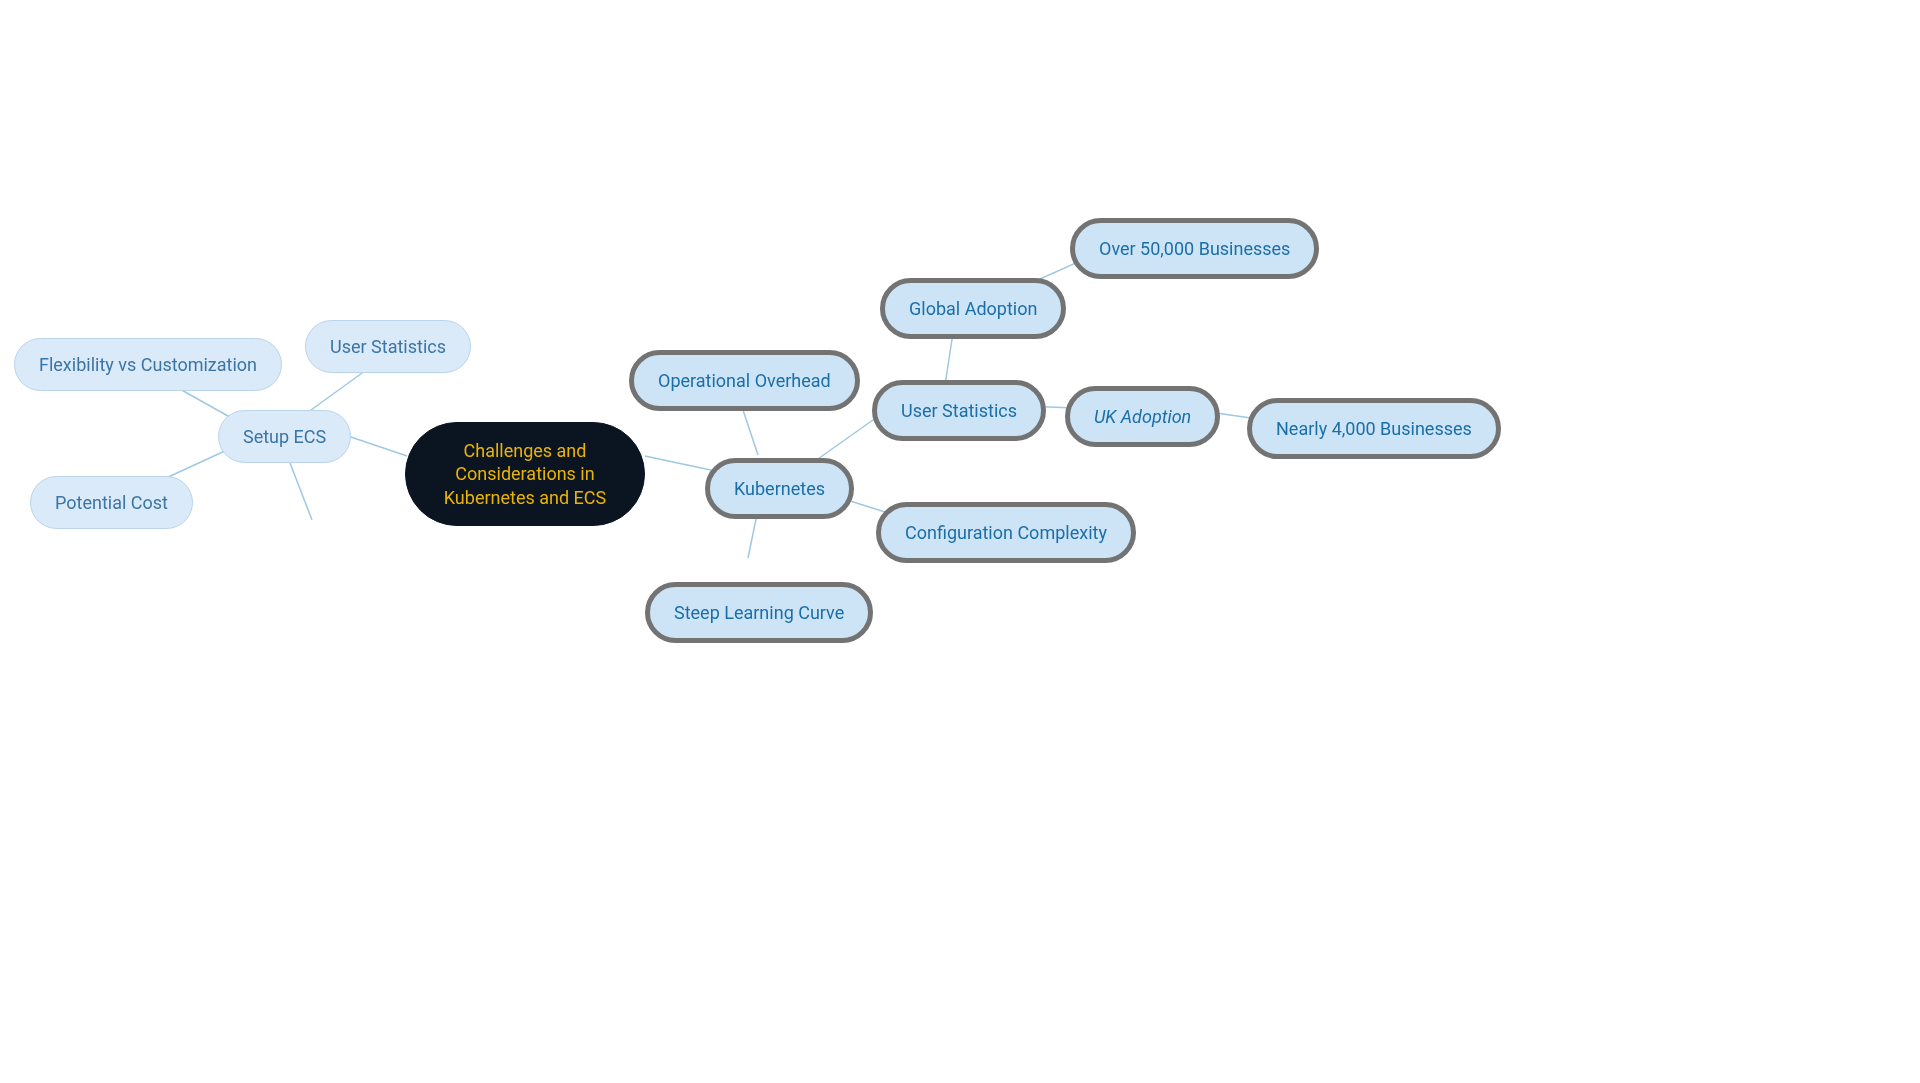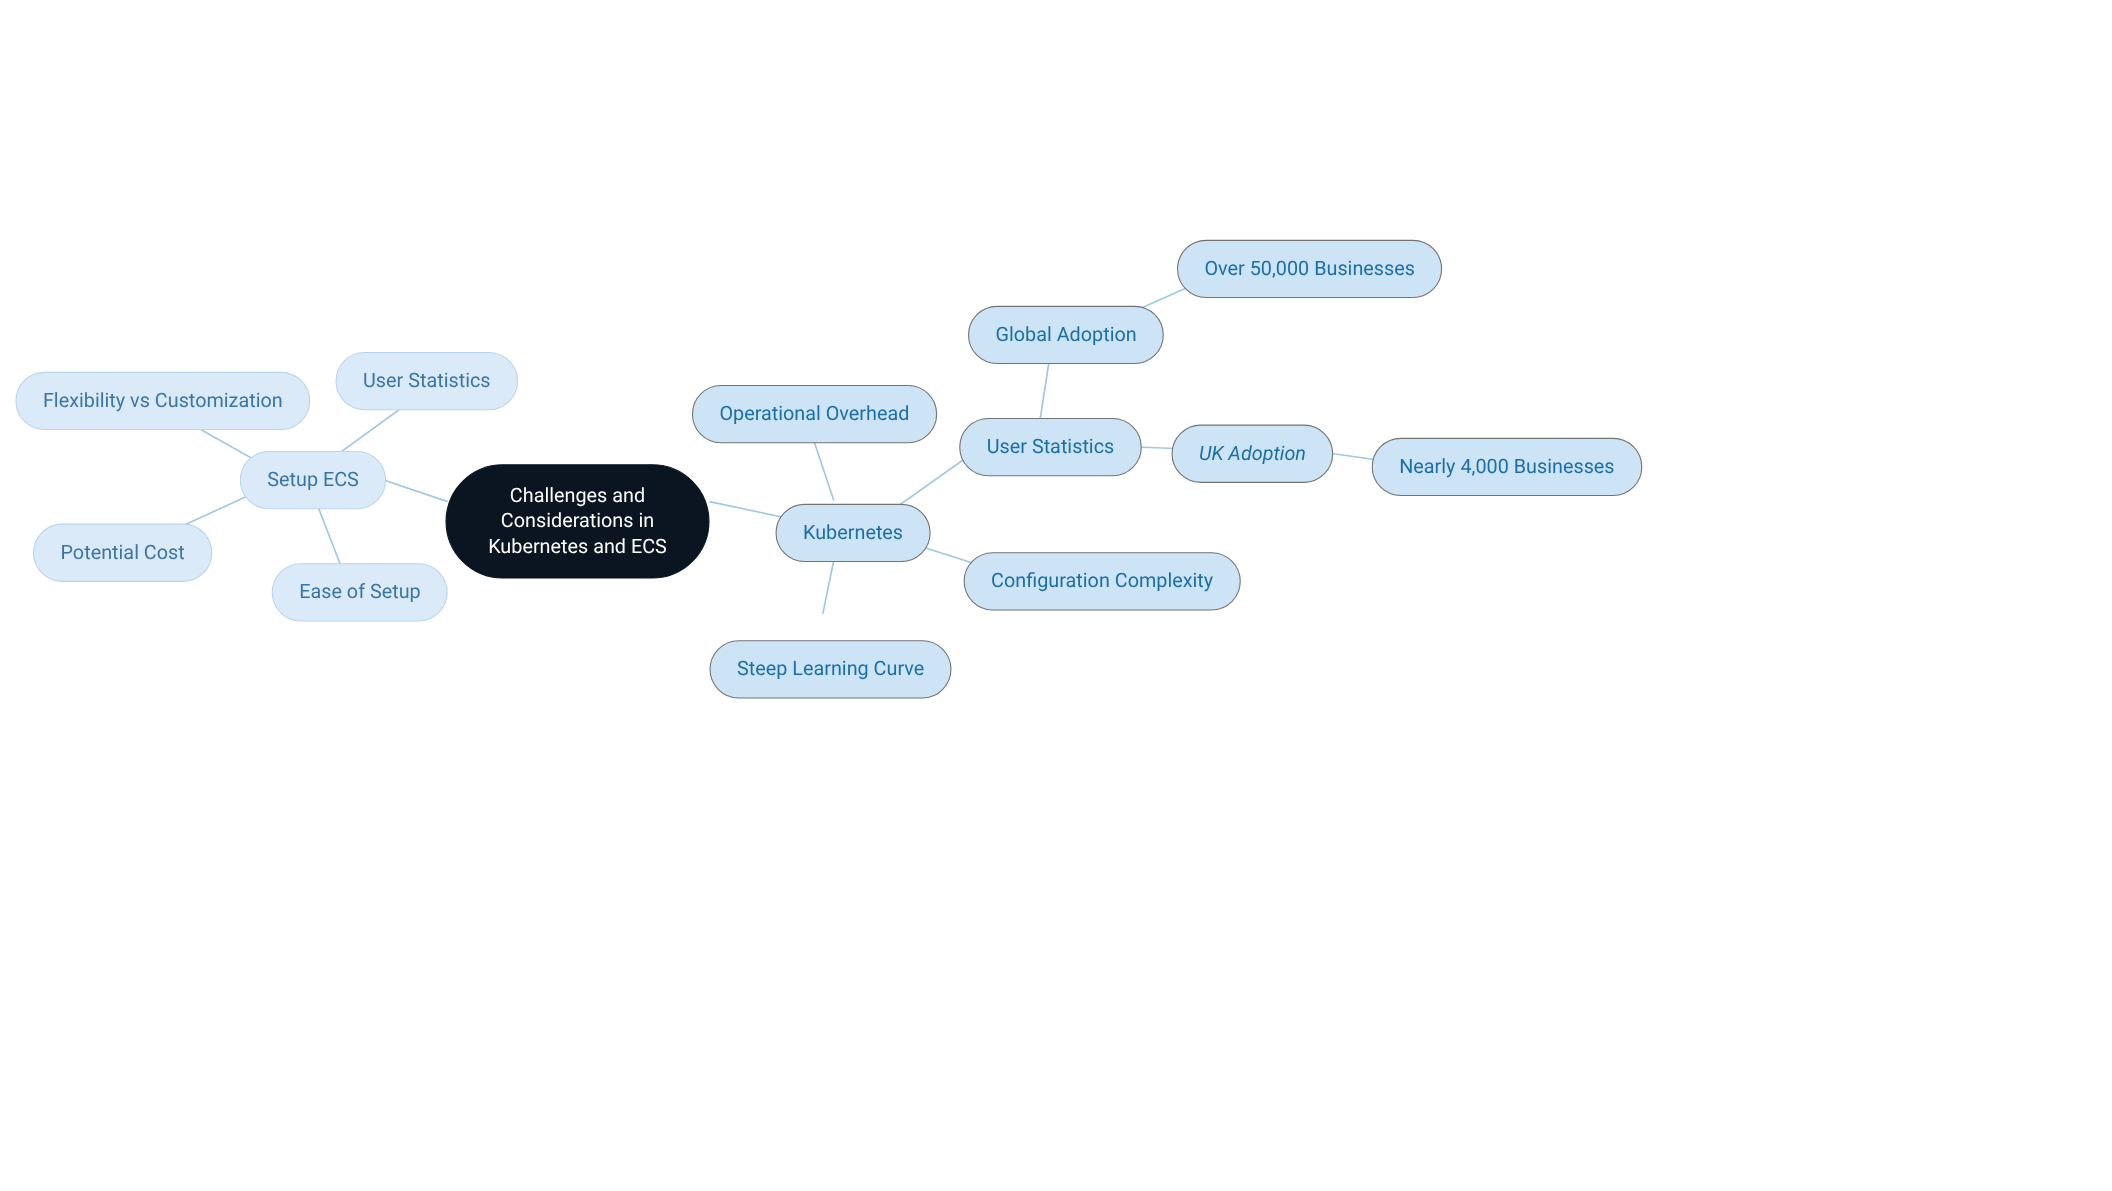--- a/index.html
+++ b/index.html
@@ -48,7 +48,7 @@
   .node.light {
     background: #cde4f7;
     color: #1b6fa8;
-    border: 1px solid #737373;
+    border: 5px solid #737373;
   }
   .node.pale {
     background: #dbeaf8;

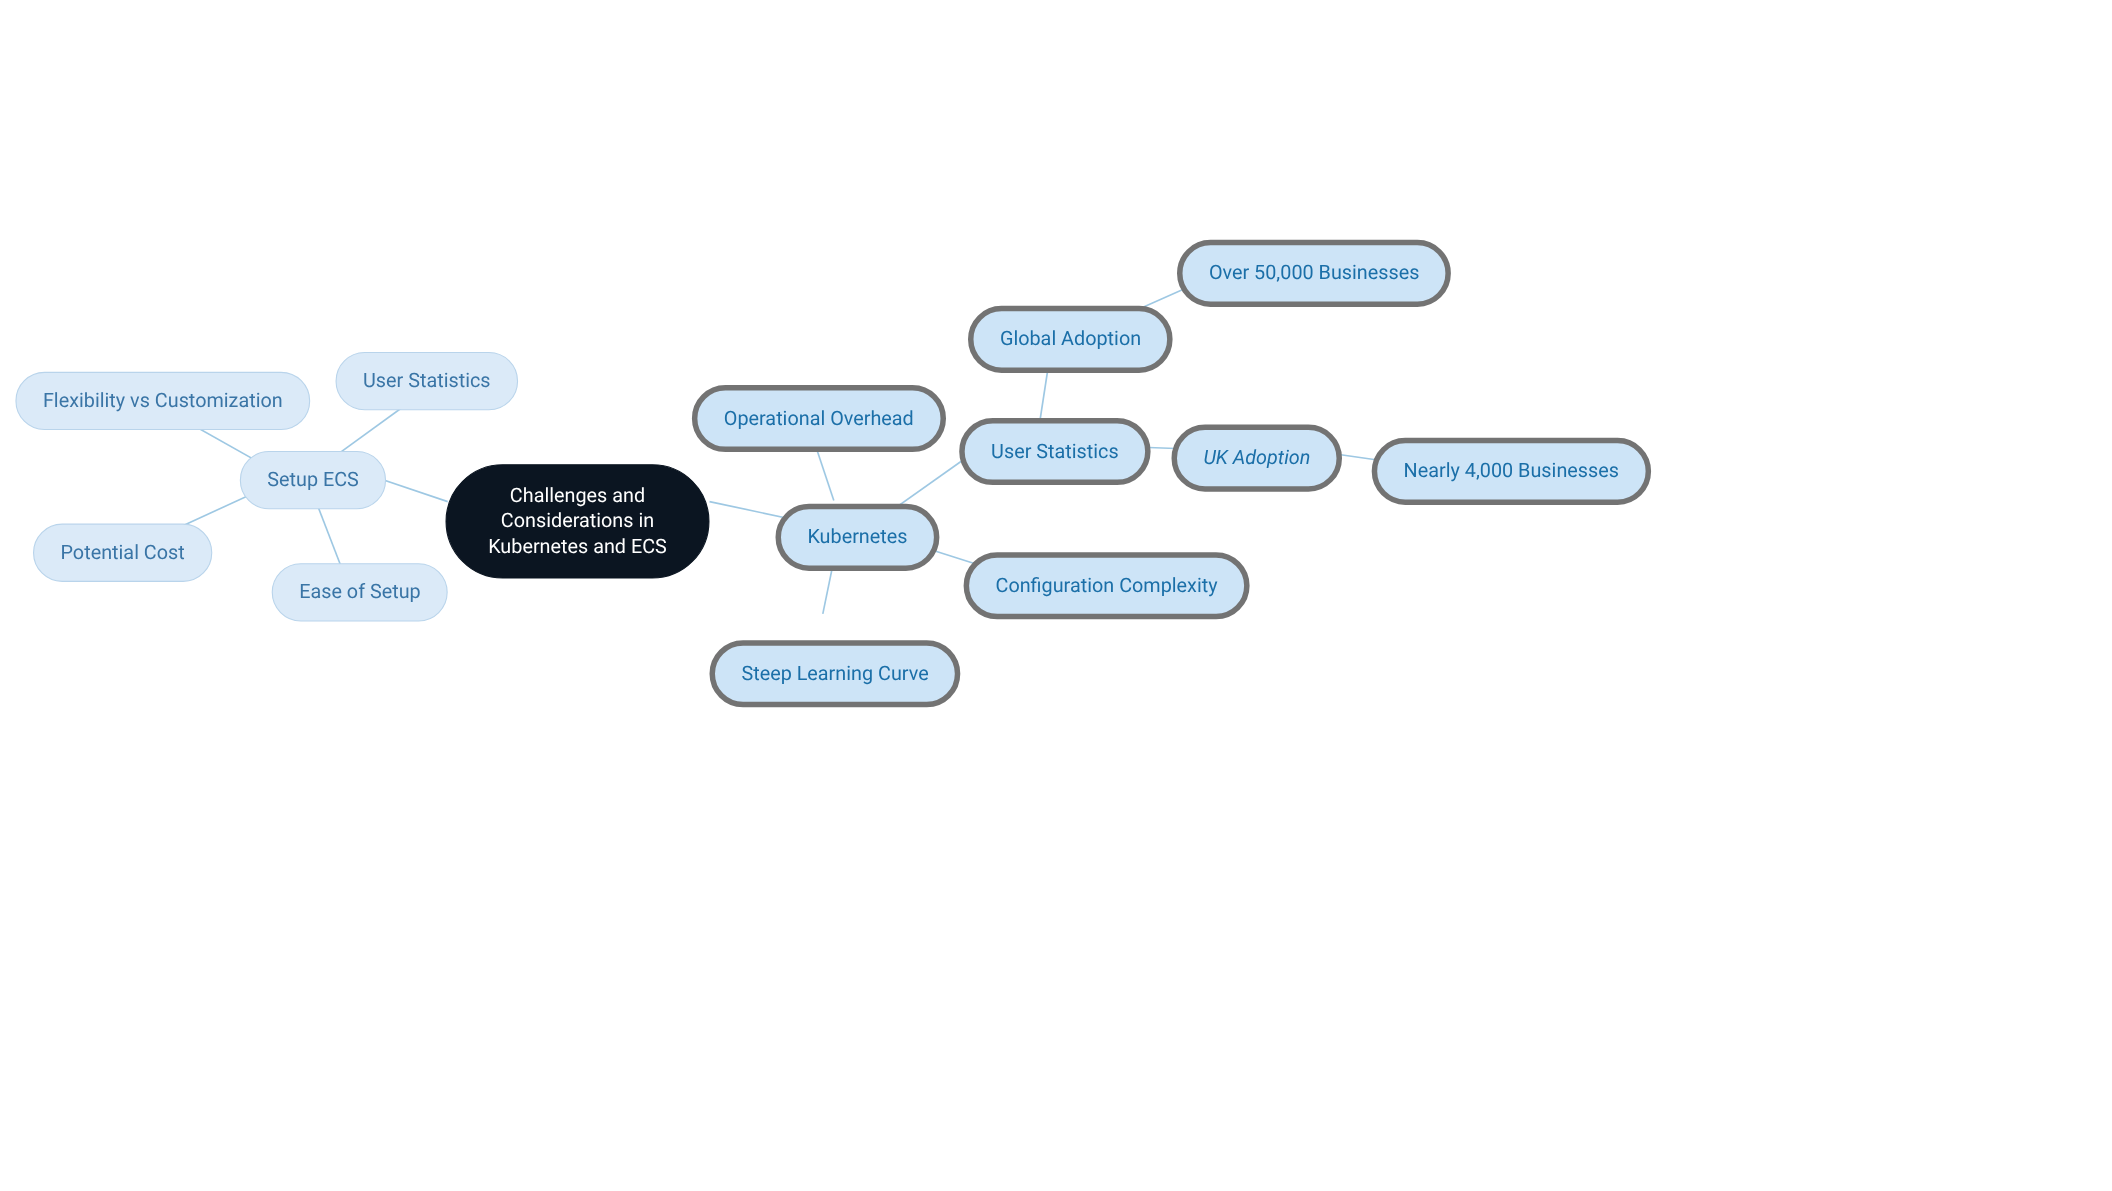--- a/index.html
+++ b/index.html
@@ -39,7 +39,7 @@
   }
   .node.root {
     background: #0b1521;
-    color: #ffffff;
+    color: #eab308;
     border: 1px solid #0b1521;
     white-space: normal;
     width: 240px;

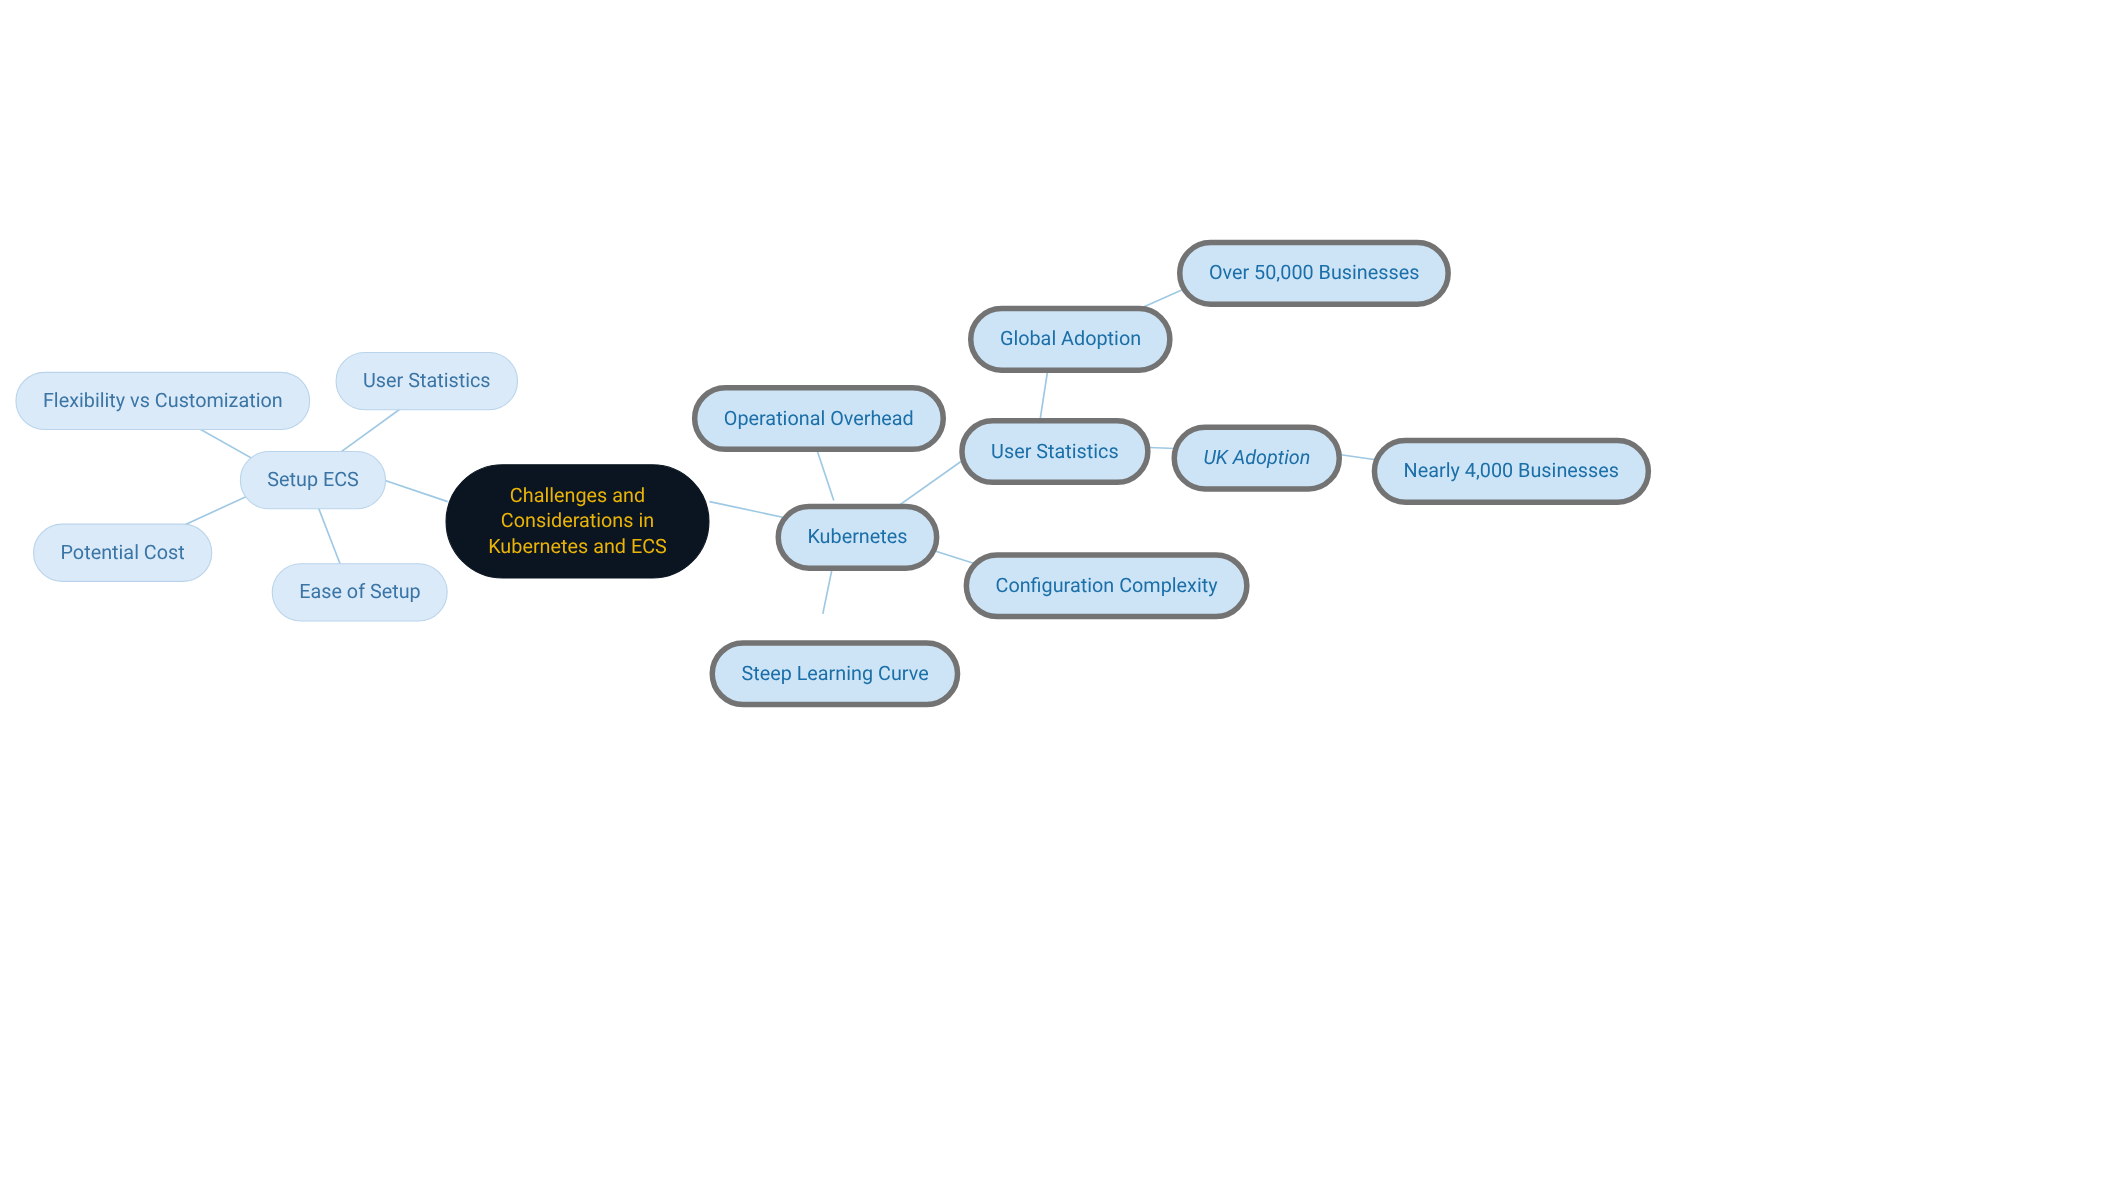--- a/index.html
+++ b/index.html
@@ -104,7 +104,6 @@
 
   <div class="node pale" style="left:30px; top:476px;">Potential Cost</div>
 
-  <div class="node pale" style="left:247px; top:512px;">Ease of Setup</div>
 
   <div class="node light" style="left:705px; top:458px;">Kubernetes</div>
 

